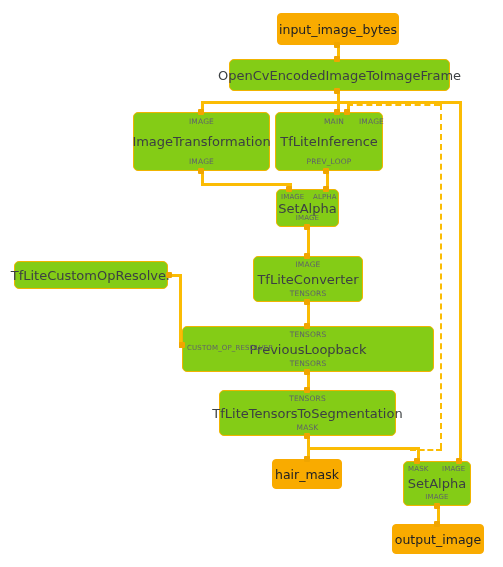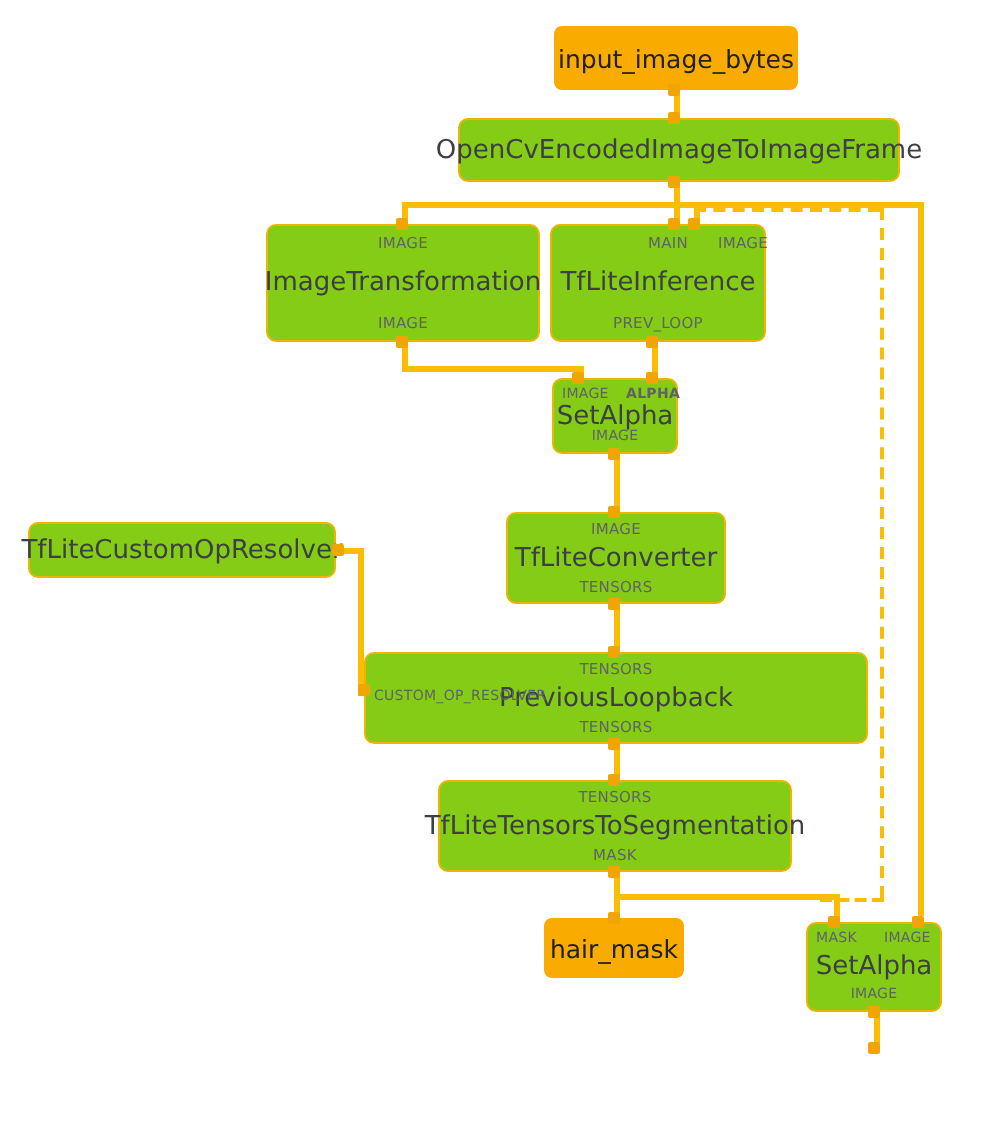--- a/index.html
+++ b/index.html
@@ -155,7 +155,7 @@
 
   <div class="node" style="left:276px; top:189px; width:63px; height:38px;">
     <span class="port-label tiny" style="left:4px; top:3px;">IMAGE</span>
-    <span class="port-label tiny" style="left:36px; top:3px;font-weight:bold;">ALPHA</span>
+    <span class="port-label tiny" style="left:36px; top:3px;">ALPHA</span>
     <span class="title">SetAlpha</span>
     <span class="port-label tiny" style="left:0; right:0; bottom:3px; text-align:center;">IMAGE</span>
   </div>

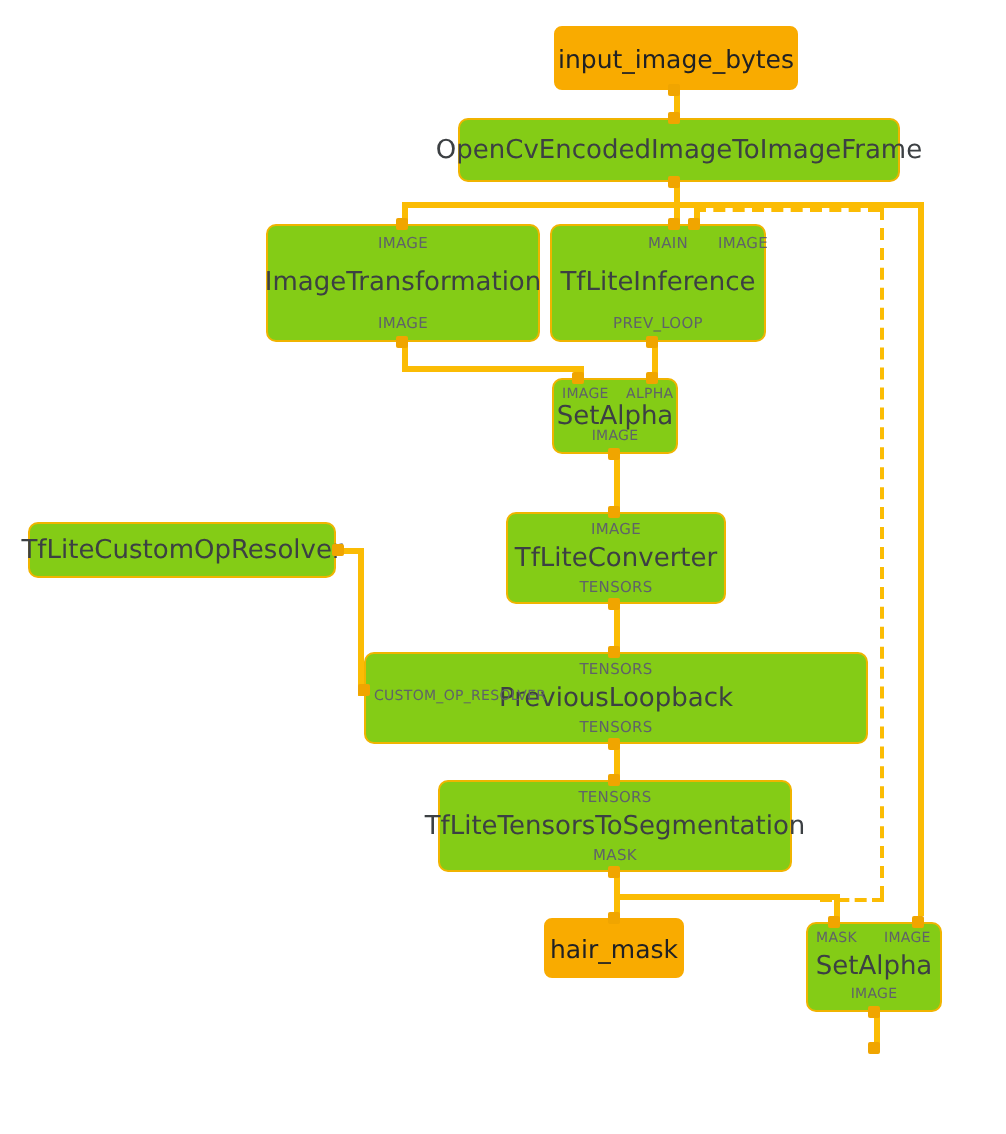--- a/index.html
+++ b/index.html
@@ -209,6 +209,9 @@
   <div class="port" style="left:456px; top:458px;"></div>
   <div class="port" style="left:434px; top:503px;"></div>
 
+  <div class="node io" style="left:392px; top:524px; width:92px; height:30px;">
+    <span class="title">output_image</span>
+  </div>
   <div class="port" style="left:434px; top:521px;"></div>
 
 </div>

